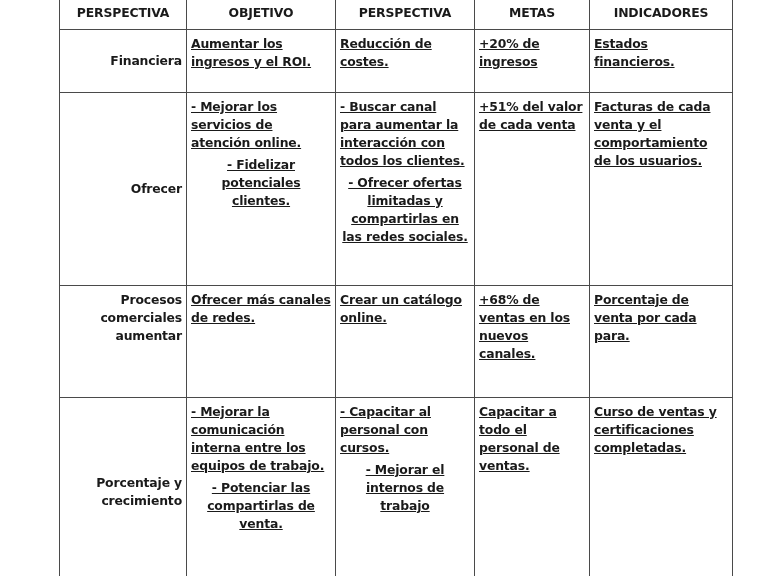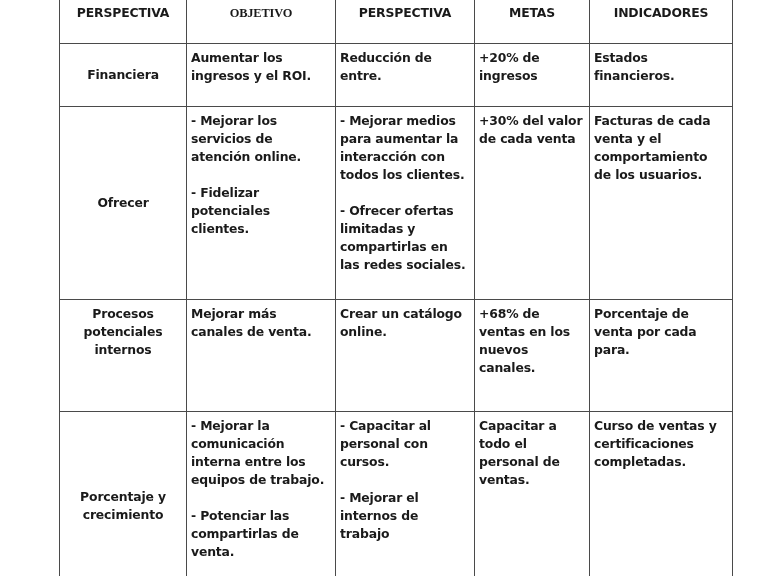--- a/index.html
+++ b/index.html
@@ -34,7 +34,7 @@
   .bsc-table th {
     height: 24px;
     vertical-align: middle;
-    padding: 2px 4px 18px 4px;
+    padding: 2px 4px 4px 4px;
     font-weight: bold;
   }
   .bsc-table td.persp {

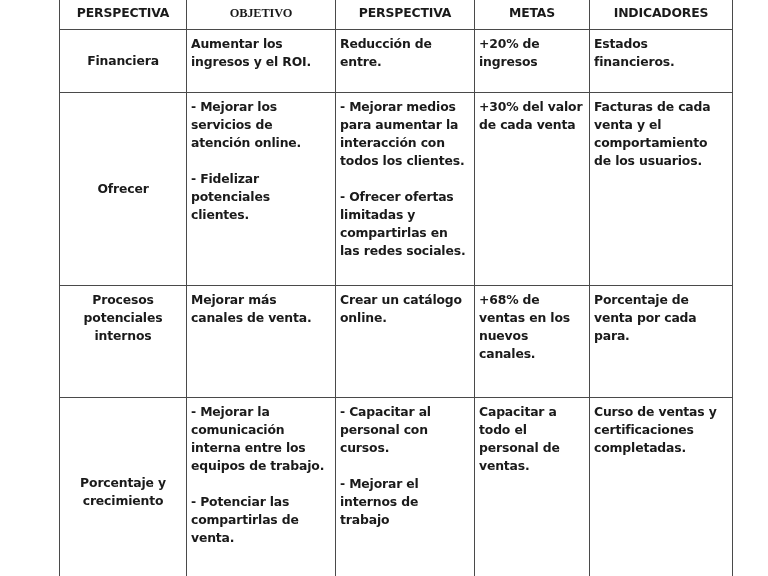--- a/index.html
+++ b/index.html
@@ -42,7 +42,7 @@
     vertical-align: middle;
   }
   .col-0 { width: 118px; }
-  .col-1 { width: 140px; font-family: Liberation Serif, serif; }
+  .col-1 { width: 140px; }
   .col-2 { width: 130px; }
   .col-3 { width: 106px; }
   .col-4 { width: 134px; }

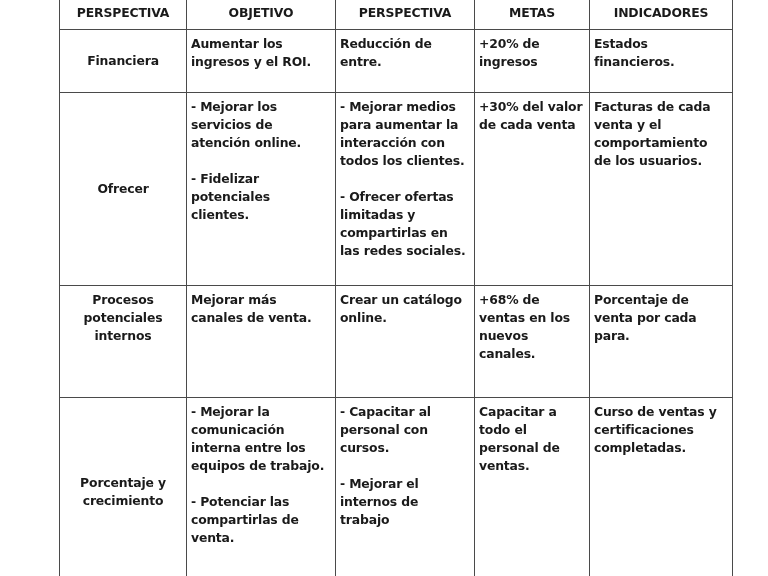--- a/index.html
+++ b/index.html
@@ -50,7 +50,7 @@
   .row-2 td { height: 183px; }
   .row-3 td { height: 102px; }
   .row-4 td { height: 180px; }
-  .para { display: block; }
+  .para { display: block; text-decoration: underline; }
   .para + .para { margin-top: 18px; }
   .persp-inner { display: block; padding-bottom: 2px; }
 </style>

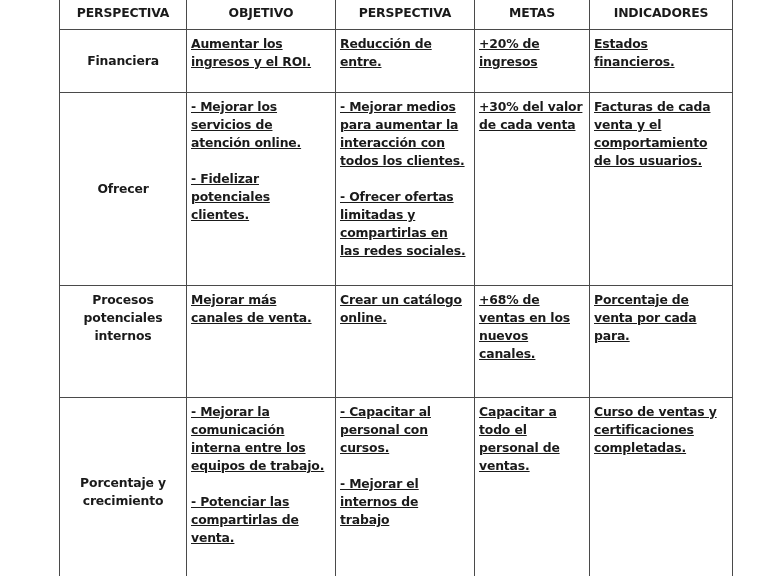--- a/index.html
+++ b/index.html
@@ -77,7 +77,7 @@
         <span class="para">Aumentar los ingresos y el ROI.</span>
       </td>
       <td>
-        <span class="para">Reducción de entre.</span>
+        <span class="para">Reducción de costes.</span>
       </td>
       <td>
         <span class="para">+20% de ingresos</span>

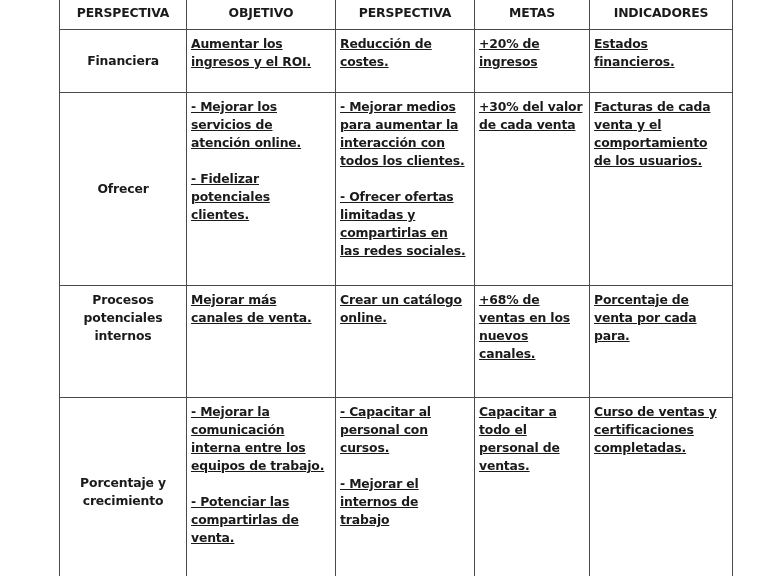--- a/index.html
+++ b/index.html
@@ -38,7 +38,7 @@
     font-weight: bold;
   }
   .bsc-table td.persp {
-    text-align: center;
+    text-align: right;
     vertical-align: middle;
   }
   .col-0 { width: 118px; }

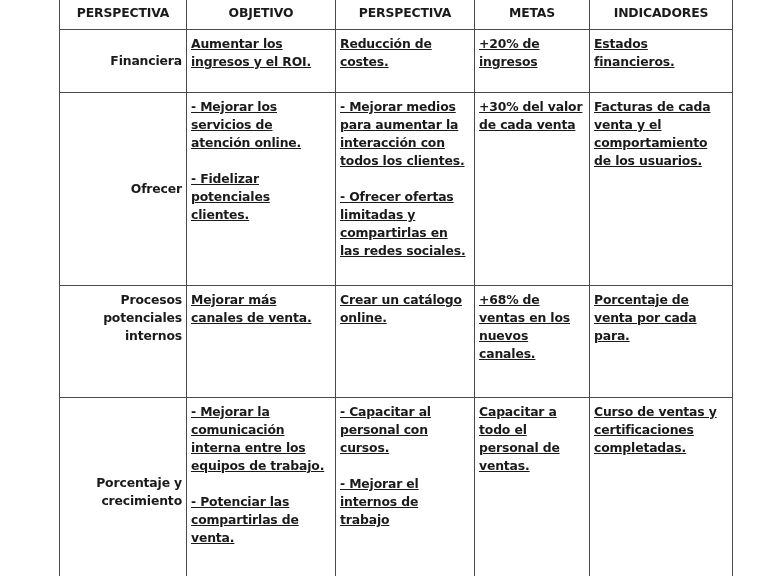--- a/index.html
+++ b/index.html
@@ -96,7 +96,7 @@
         <span class="para">- Fidelizar potenciales clientes.</span>
       </td>
       <td>
-        <span class="para">- Mejorar medios para aumentar la interacción con todos los clientes.</span>
+        <span class="para">- Buscar canal para aumentar la interacción con todos los clientes.</span>
         <span class="para">- Ofrecer ofertas limitadas y compartirlas en las redes sociales.</span>
       </td>
       <td>

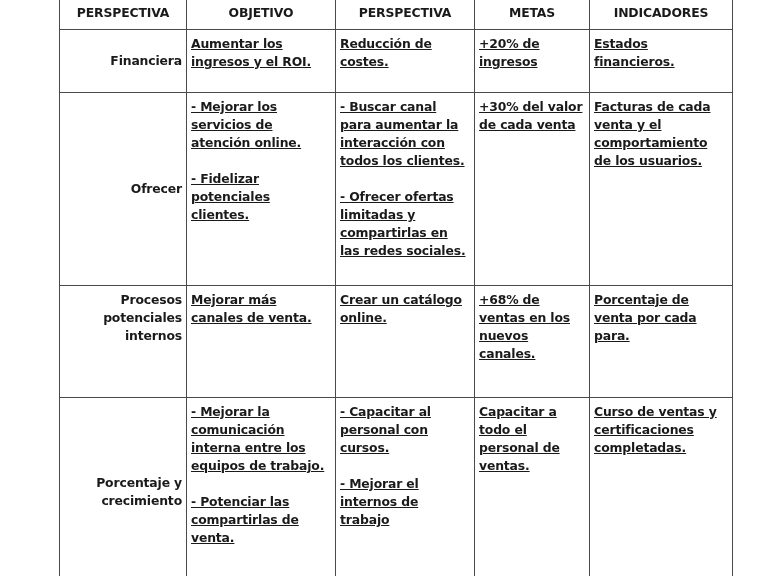--- a/index.html
+++ b/index.html
@@ -100,7 +100,7 @@
         <span class="para">- Ofrecer ofertas limitadas y compartirlas en las redes sociales.</span>
       </td>
       <td>
-        <span class="para">+30% del valor de cada venta</span>
+        <span class="para">+51% del valor de cada venta</span>
       </td>
       <td>
         <span class="para">Facturas de cada venta y el comportamiento de los usuarios.</span>

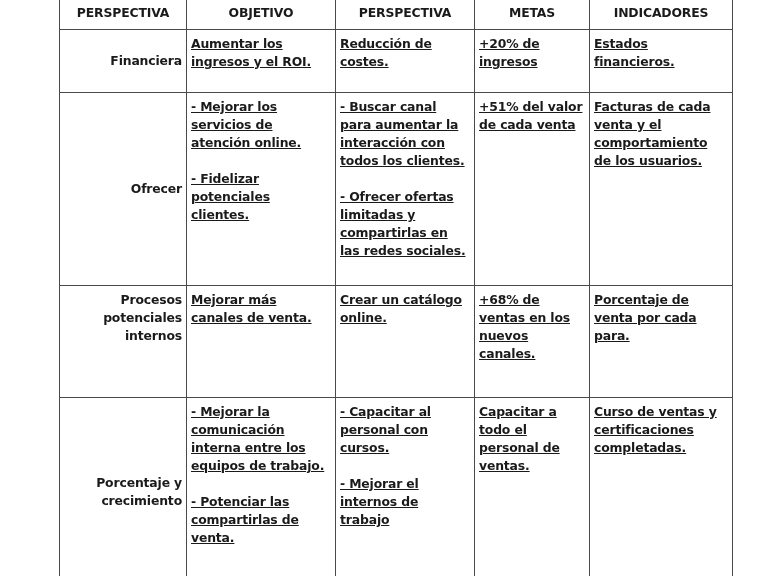--- a/index.html
+++ b/index.html
@@ -51,7 +51,7 @@
   .row-3 td { height: 102px; }
   .row-4 td { height: 180px; }
   .para { display: block; text-decoration: underline; }
-  .para + .para { margin-top: 18px; }
+  .para + .para { margin-top: 4px; text-align: center; }
   .persp-inner { display: block; padding-bottom: 2px; }
 </style>
 </head>

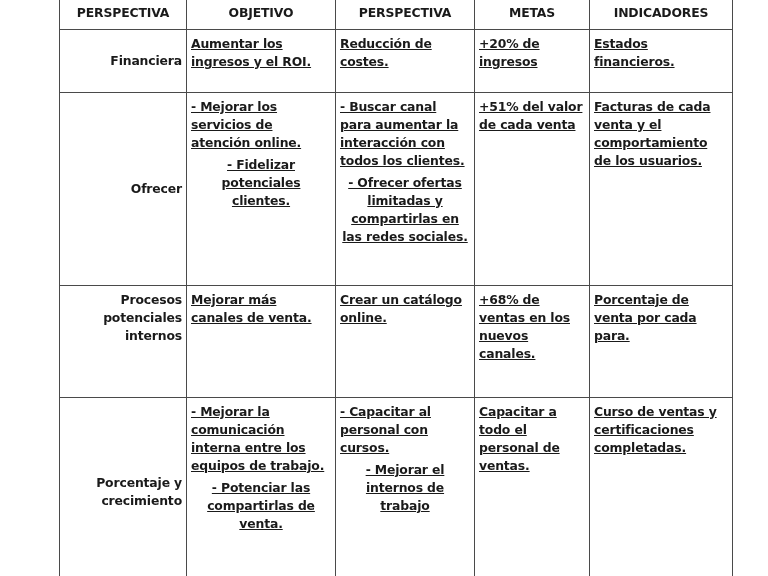--- a/index.html
+++ b/index.html
@@ -109,7 +109,7 @@
 
     <tr class="row-3">
       <td class="persp" style="vertical-align: top; padding-top: 5px;">
-        <span class="persp-inner">Procesos potenciales internos</span>
+        <span class="persp-inner">Procesos comerciales aumentar</span>
       </td>
       <td>
         <span class="para">Mejorar más canales de venta.</span>

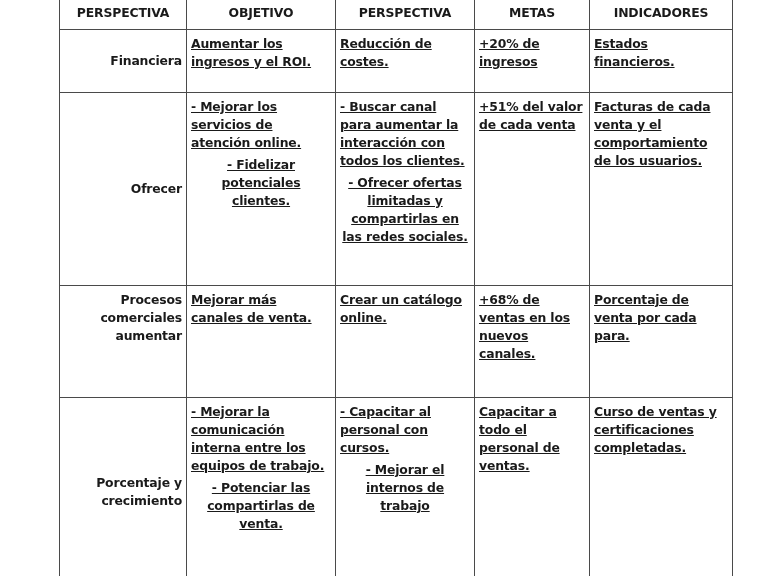--- a/index.html
+++ b/index.html
@@ -112,7 +112,7 @@
         <span class="persp-inner">Procesos comerciales aumentar</span>
       </td>
       <td>
-        <span class="para">Mejorar más canales de venta.</span>
+        <span class="para">Ofrecer más canales de redes.</span>
       </td>
       <td>
         <span class="para">Crear un catálogo online.</span>

